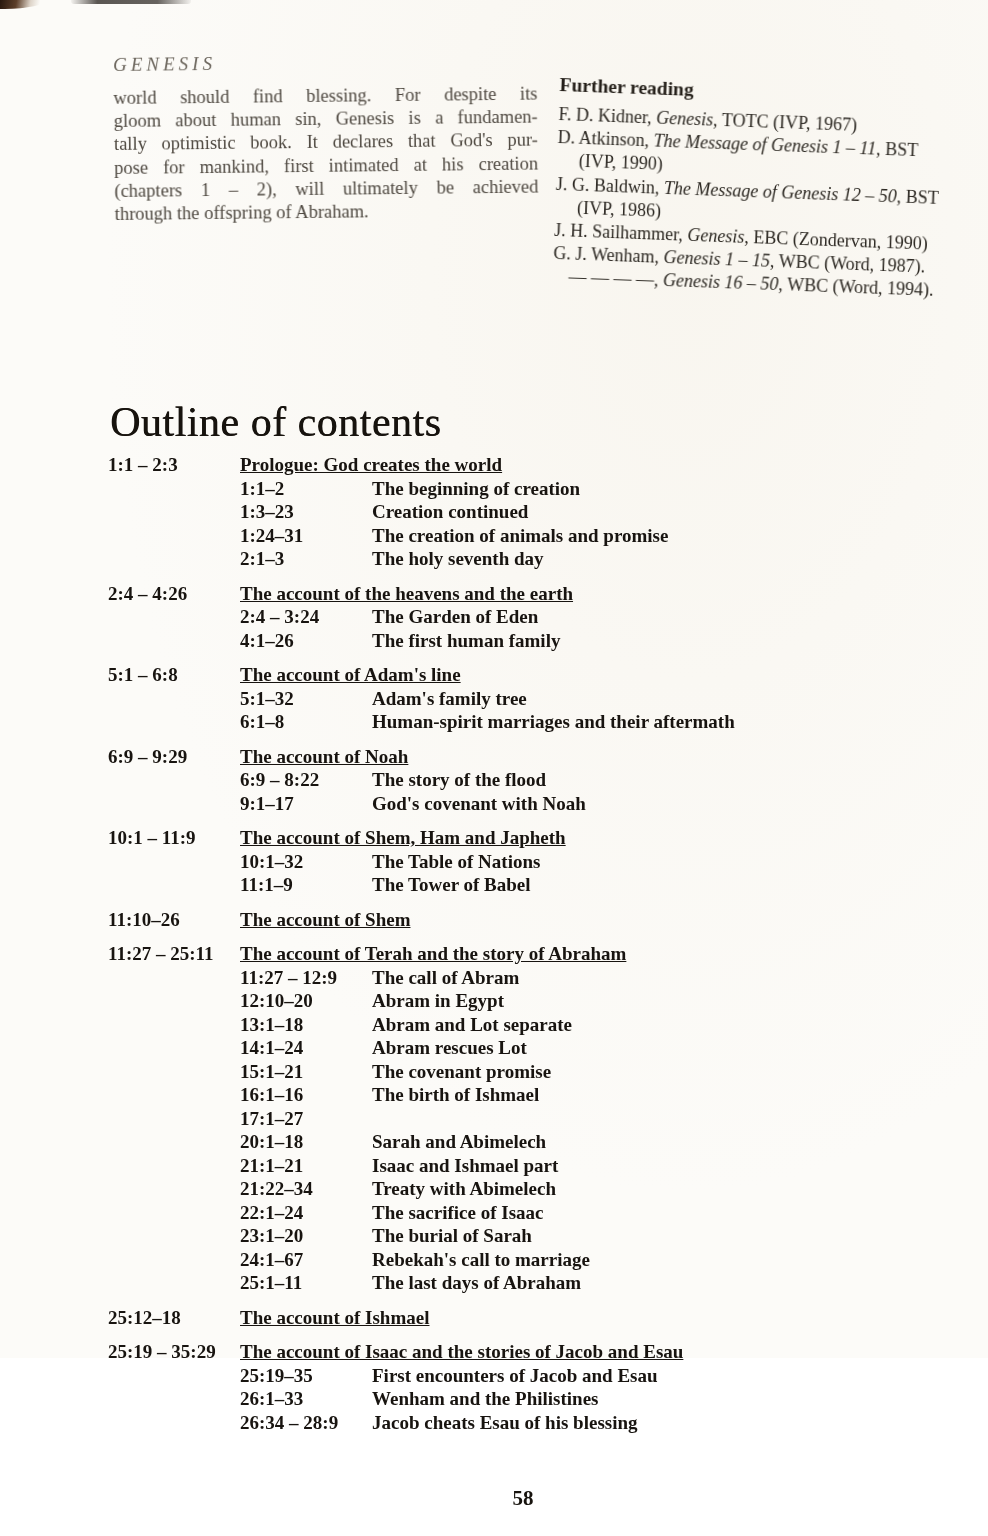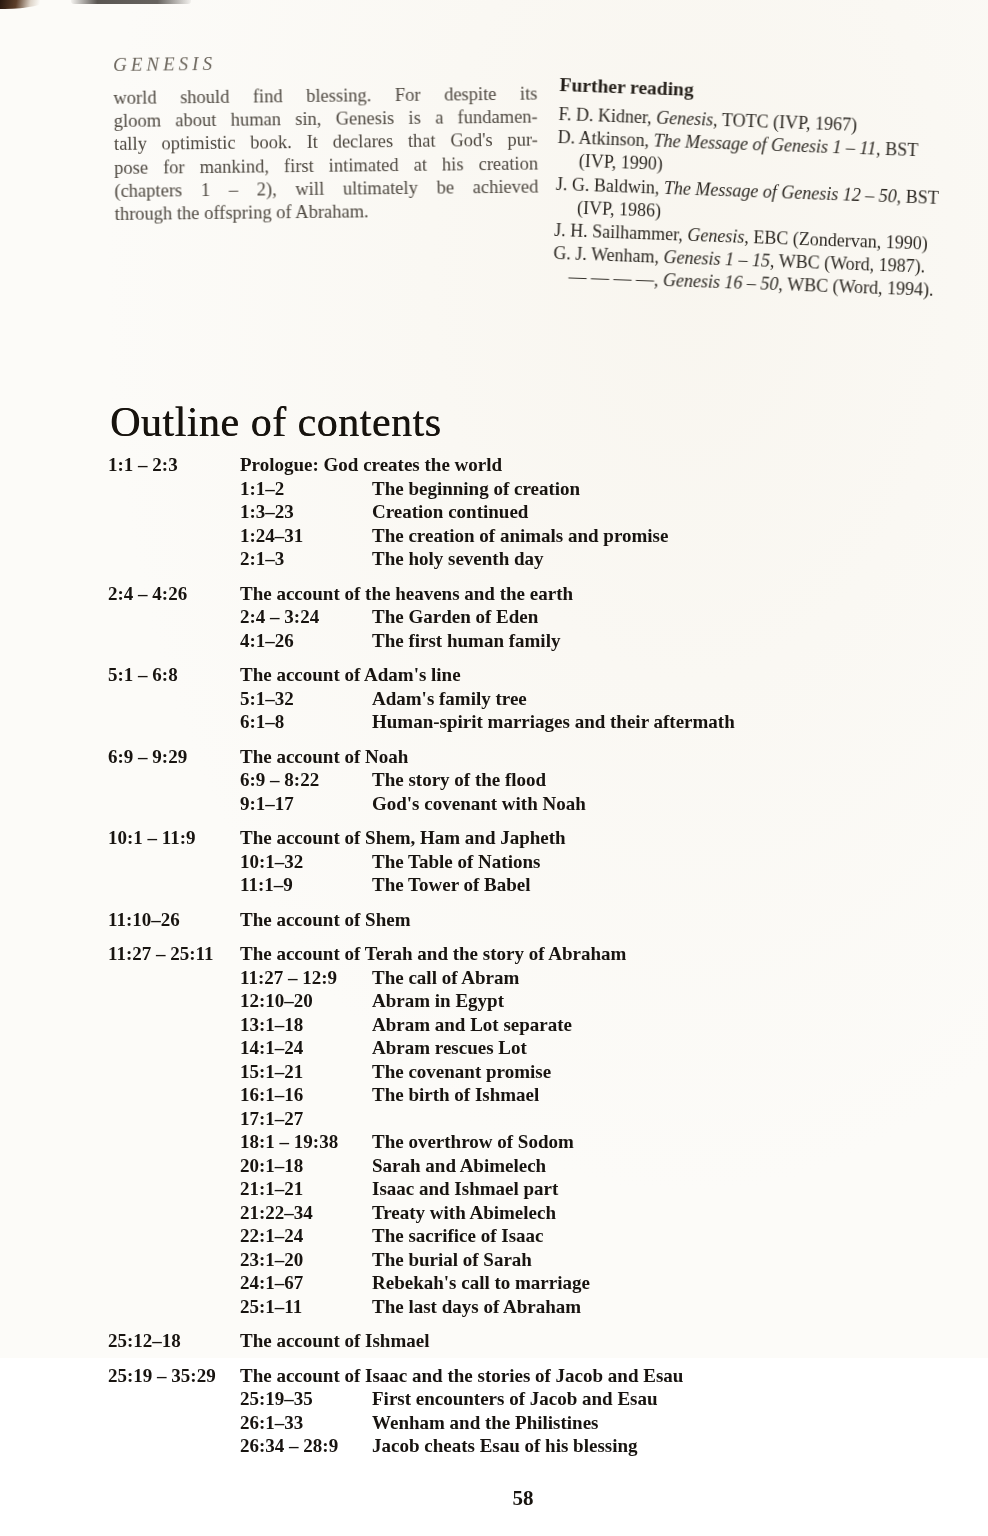--- a/index.html
+++ b/index.html
@@ -101,7 +101,7 @@
   .o-section:first-child { margin-top: 0; }
   .o-head { display: flex; line-height: 23.5px; }
   .o-range { flex: none; width: 132px; }
-  .o-title { flex: 1; }
+  .o-title { flex: 1; text-decoration: underline; }
   .o-sub { display: flex; padding-left: 132px; line-height: 23.5px; }
   .o-subrange { flex: none; width: 132px; }
   .o-subdesc { flex: 1; }

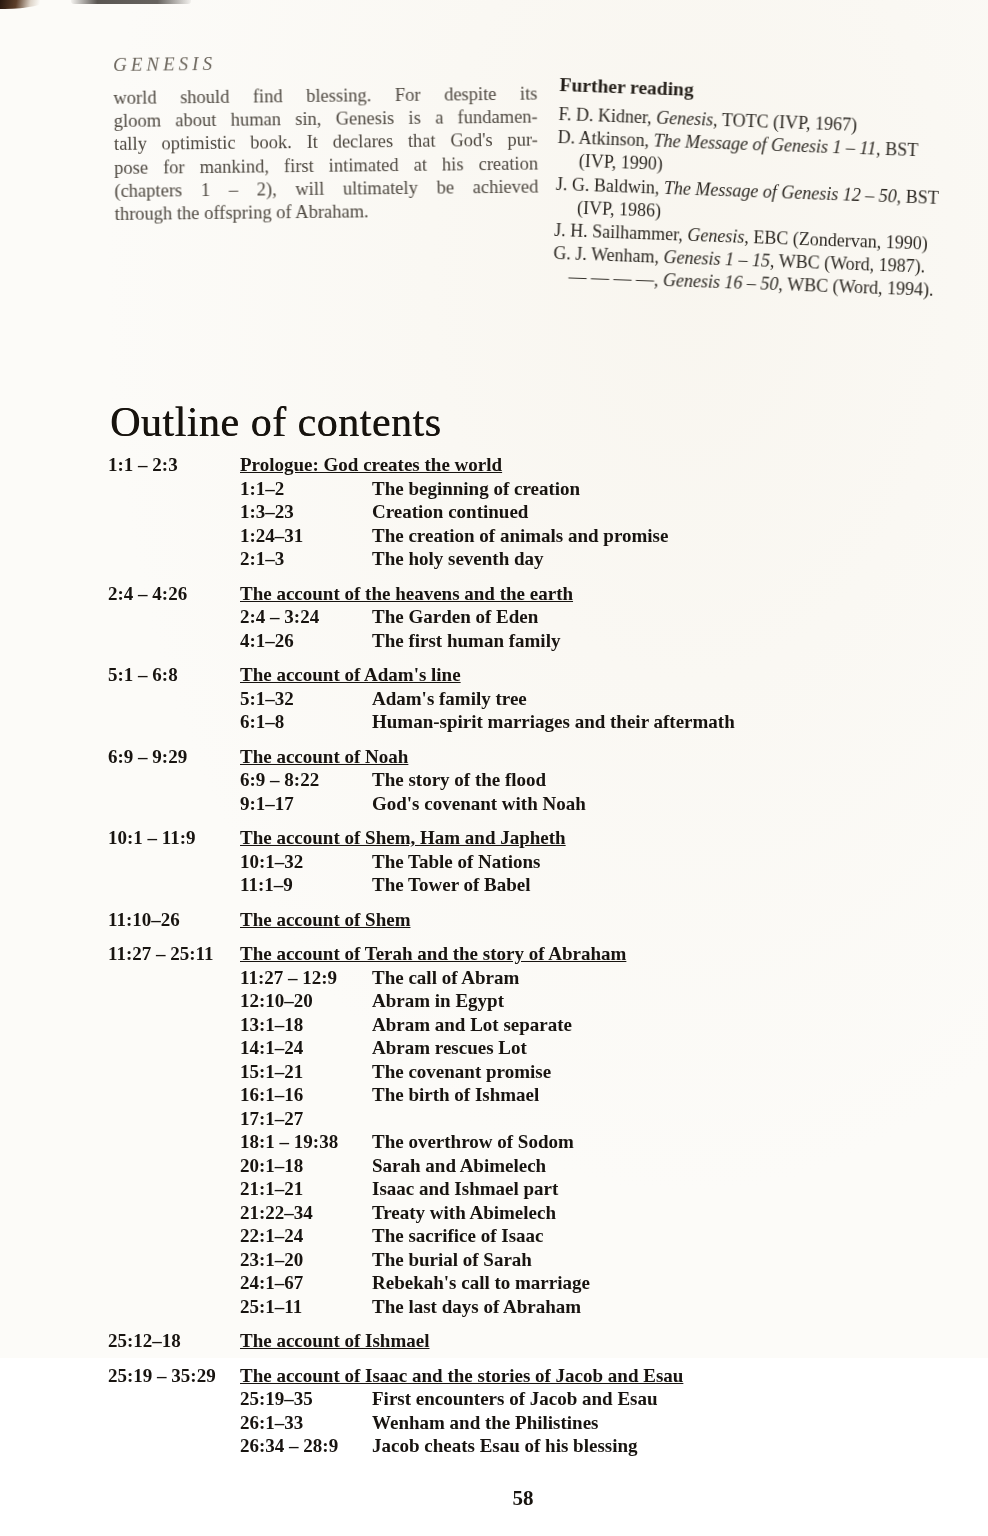--- a/index.html
+++ b/index.html
@@ -267,10 +267,6 @@
           <span class="o-subrange">17:1–27</span>
         </div>
         <div class="o-sub">
-          <span class="o-subrange">18:1 – 19:38</span>
-          <span class="o-subdesc">The overthrow of Sodom</span>
-        </div>
-        <div class="o-sub">
           <span class="o-subrange">20:1–18</span>
           <span class="o-subdesc">Sarah and Abimelech</span>
         </div>

